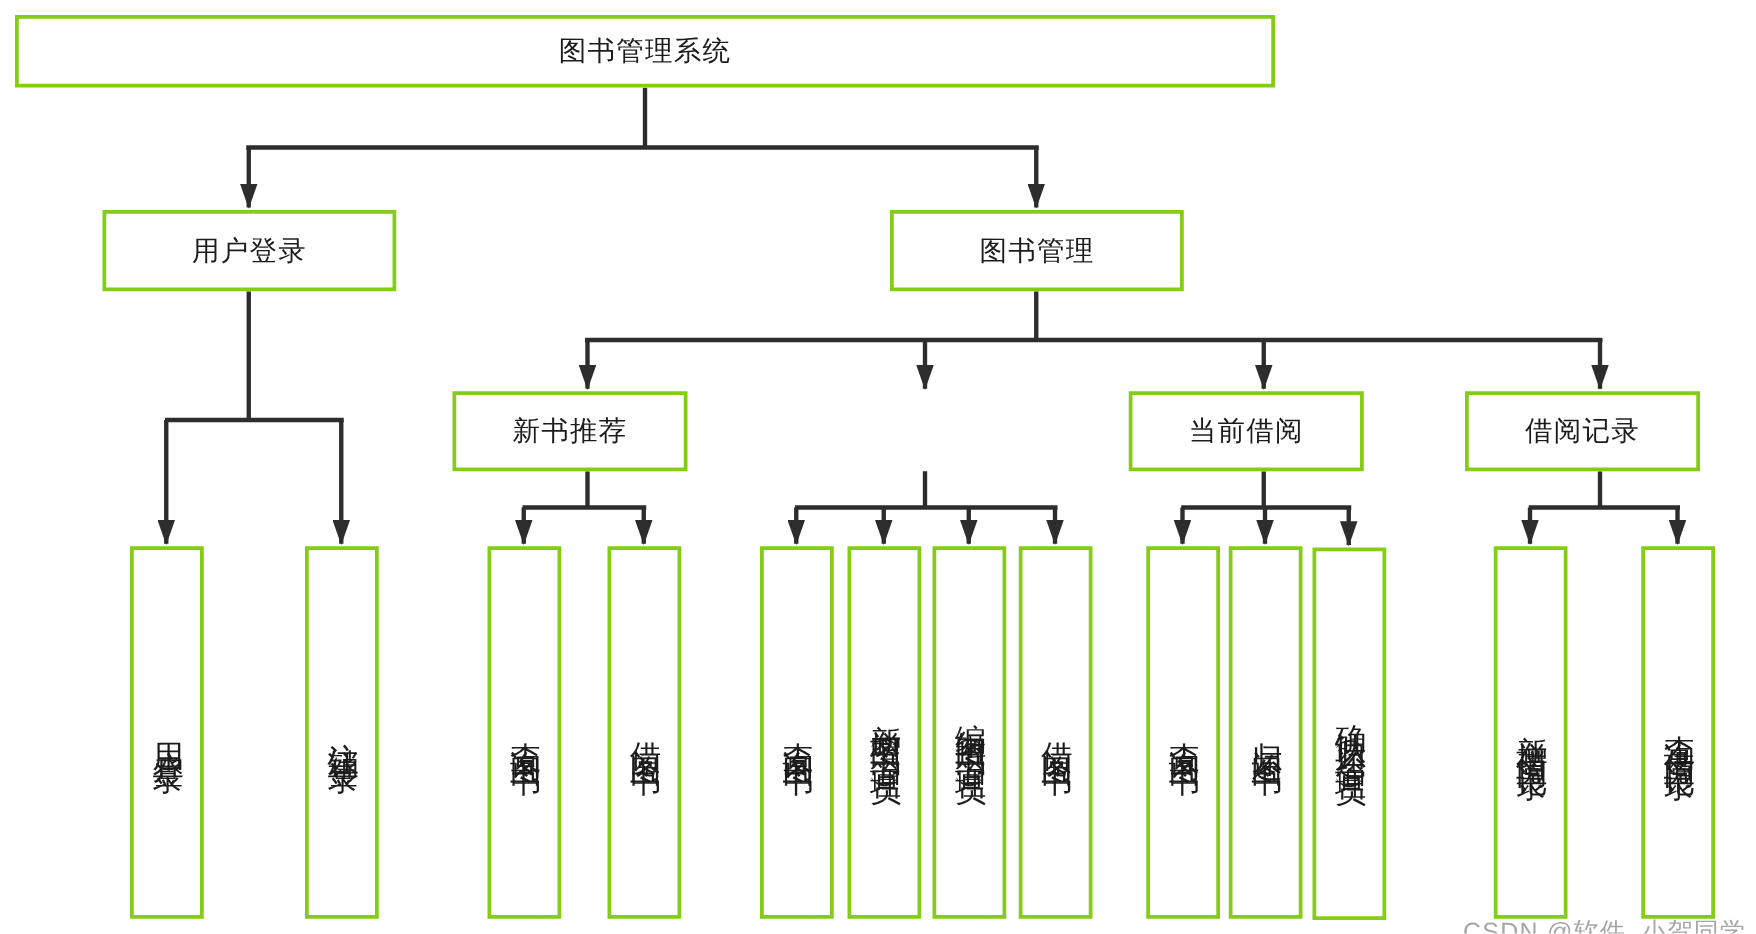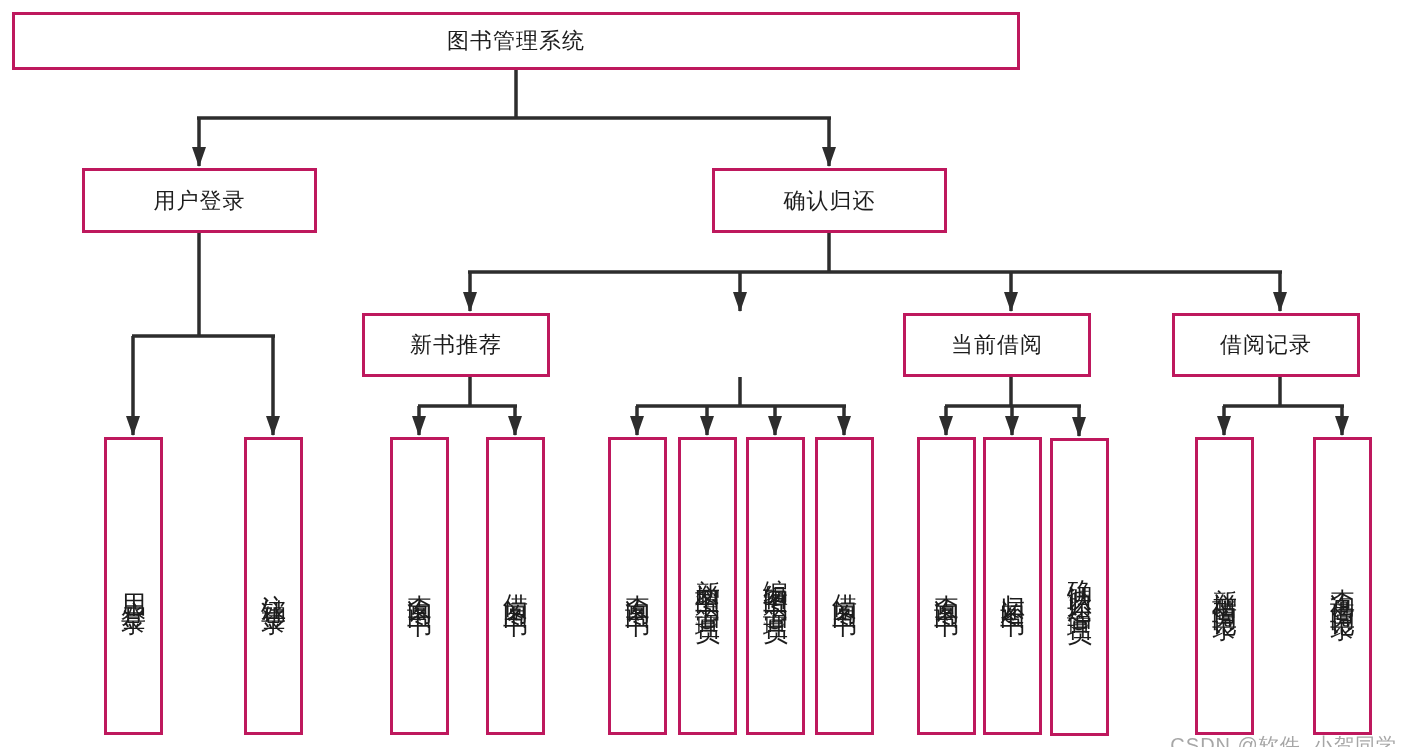--- a/index.html
+++ b/index.html
@@ -22,7 +22,7 @@
     position: absolute;
     box-sizing: border-box;
     background: #ffffff;
-    border: 3px solid #be185d;
+    border: 3px solid #84cc16;
     display: flex;
     align-items: center;
     justify-content: center;

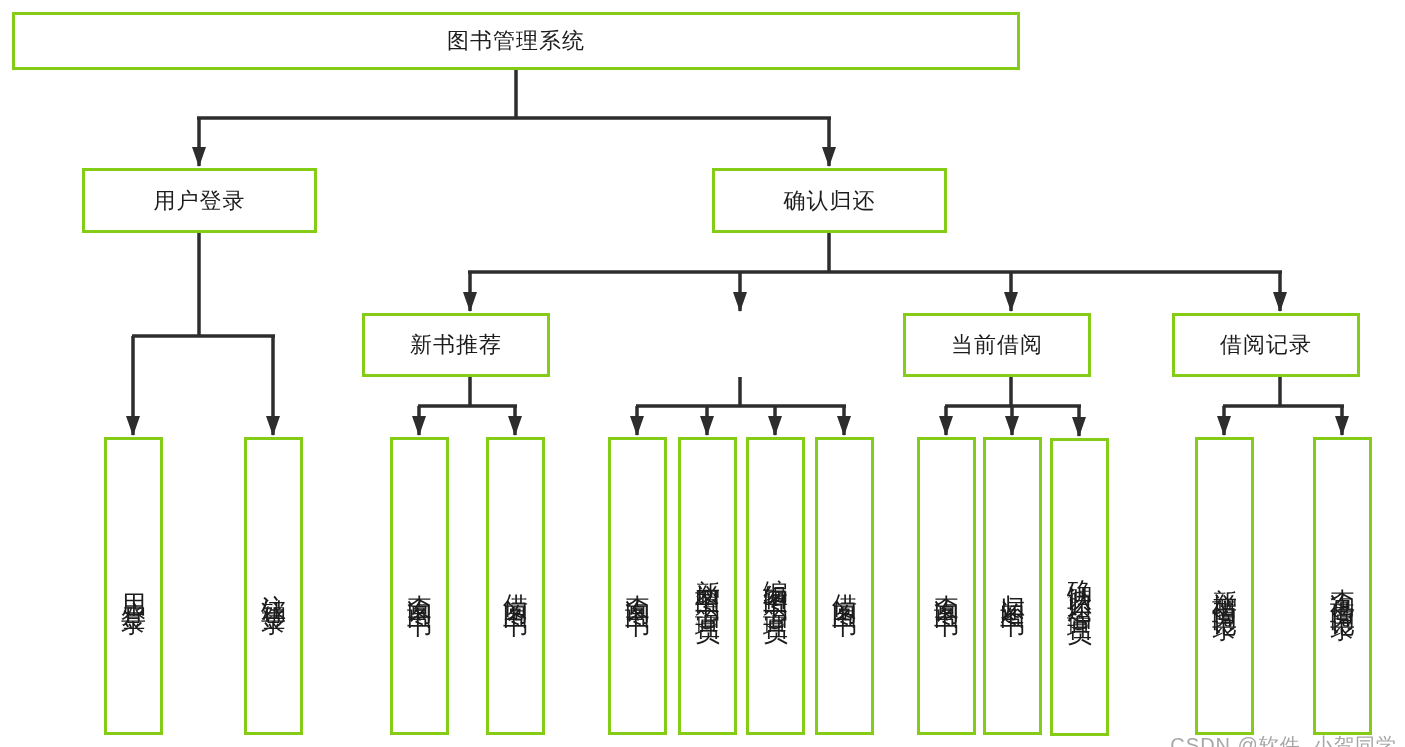--- a/index.html
+++ b/index.html
@@ -120,7 +120,7 @@
     <span class="hlabel">用户登录</span>
   </div>
   <div class="node lvl2" style="left:712px">
-    <span class="hlabel">确认归还</span>
+    <span class="hlabel">图书管理</span>
   </div>
 
   <div class="node lvl3" style="left:362px">

